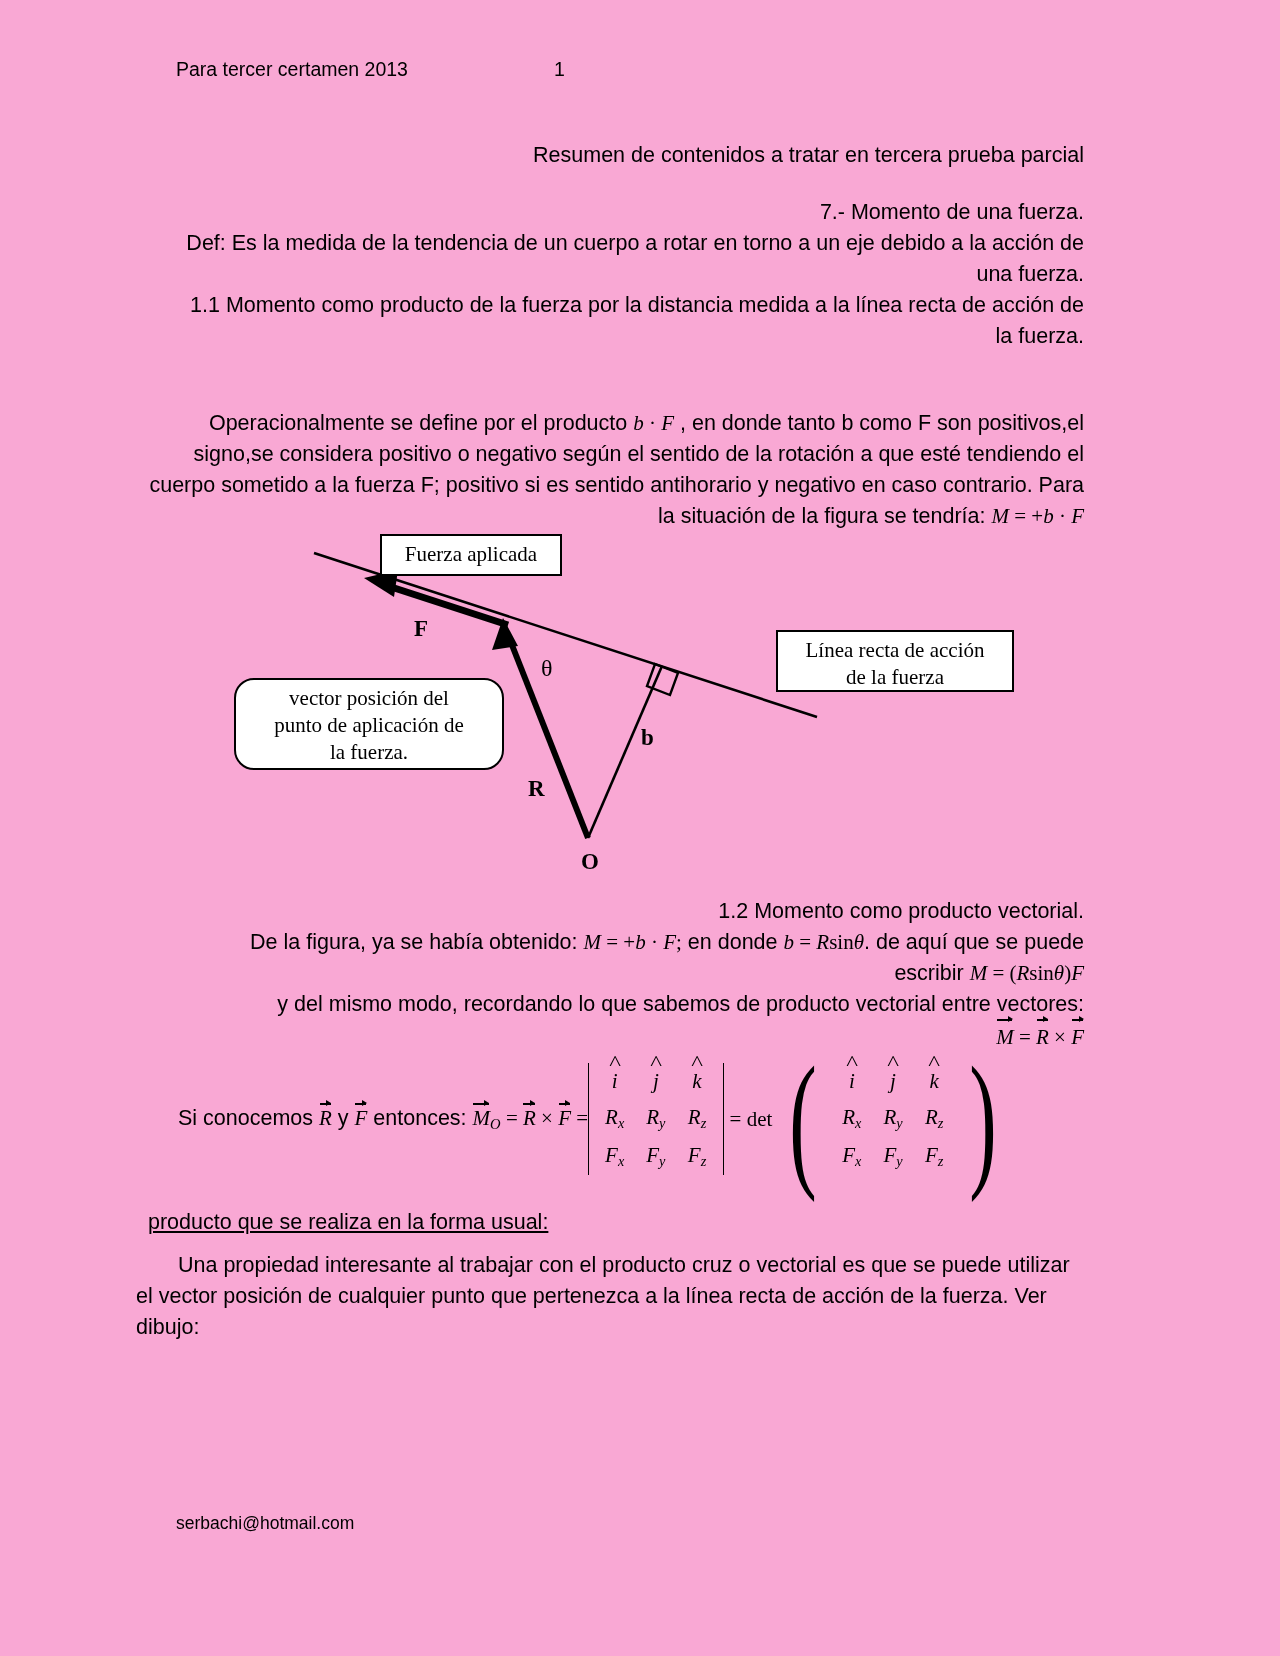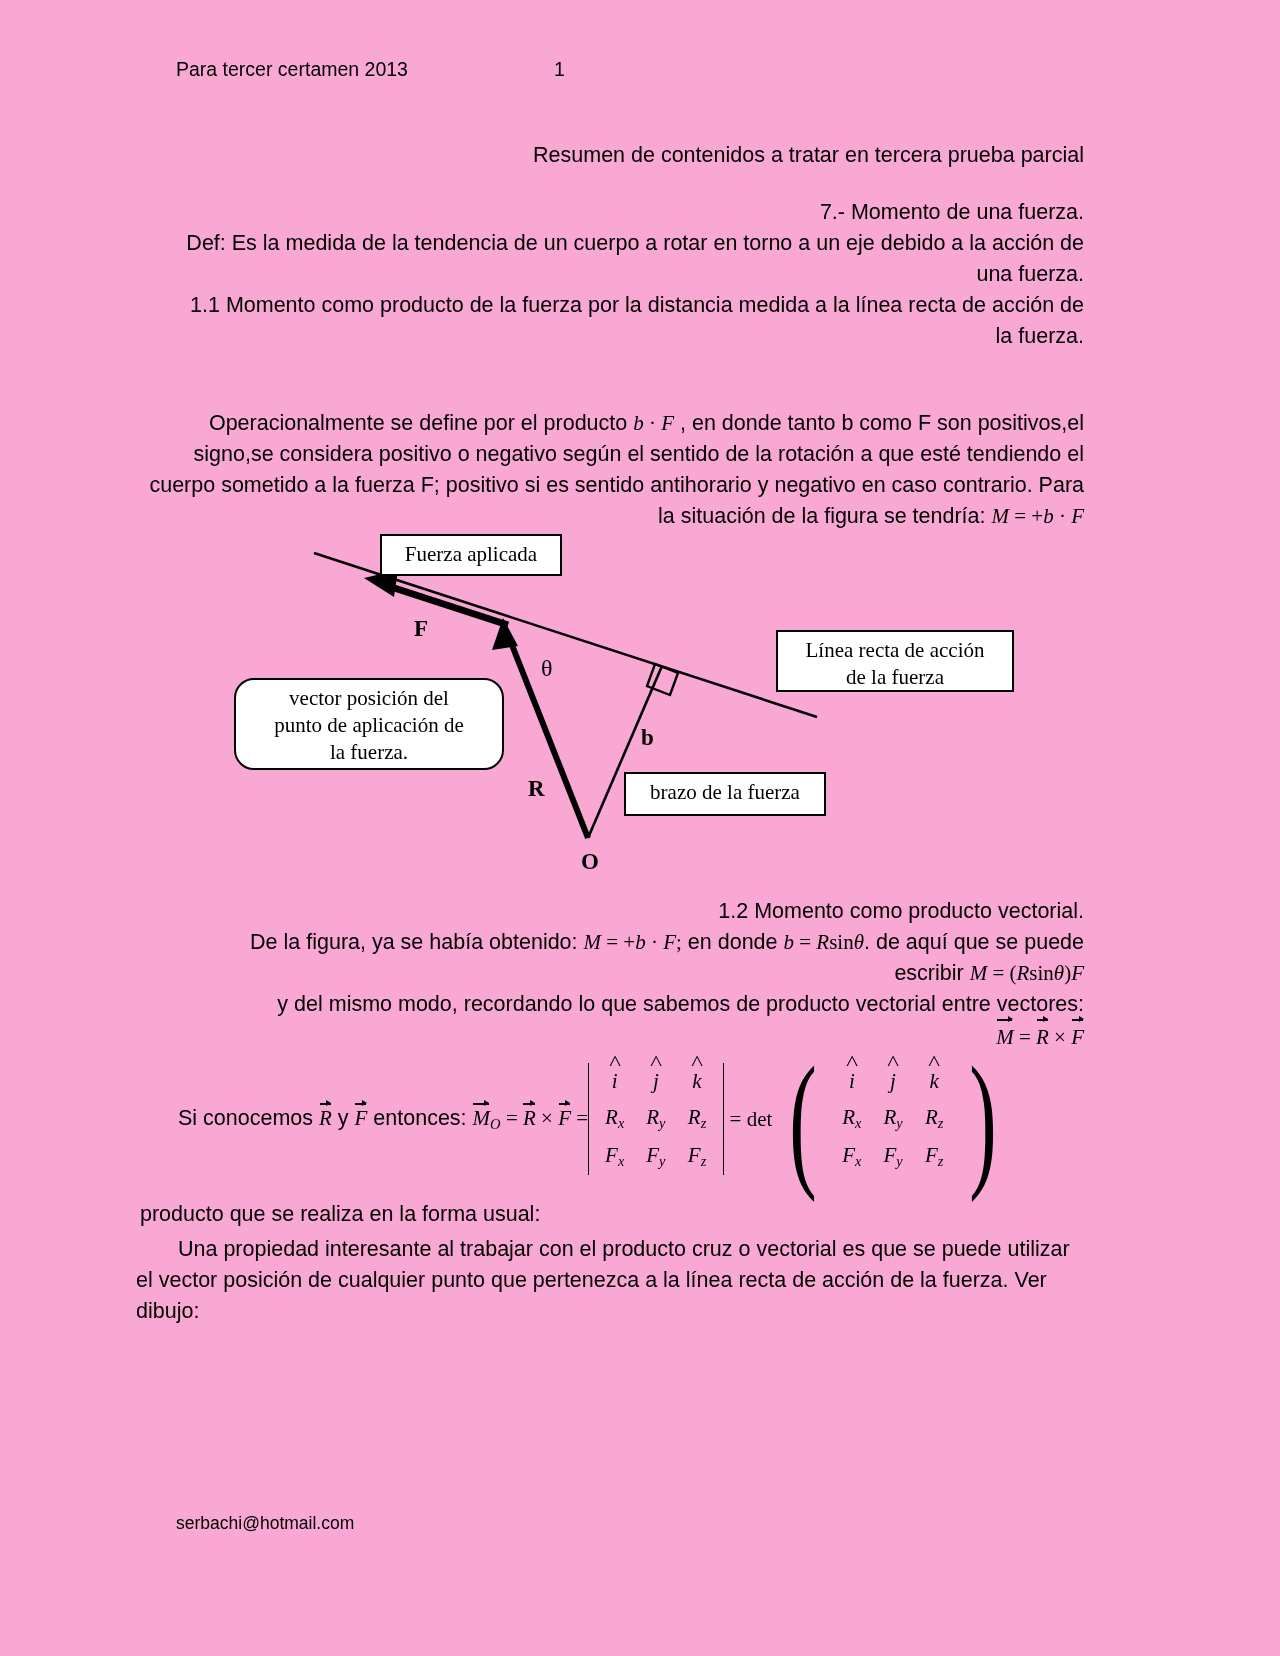--- a/index.html
+++ b/index.html
@@ -283,9 +283,6 @@
       <div>la fuerza.</div>
     </div>
 
-    <div class="callout" style="left:624px; top:252px; width:202px; height:44px;">
-      <span>brazo de la fuerza</span>
-    </div>
 
     <span class="glyph" style="left:414px; top:97px;">F</span>
     <span class="glyph theta" style="left:541px; top:136px;">θ</span>

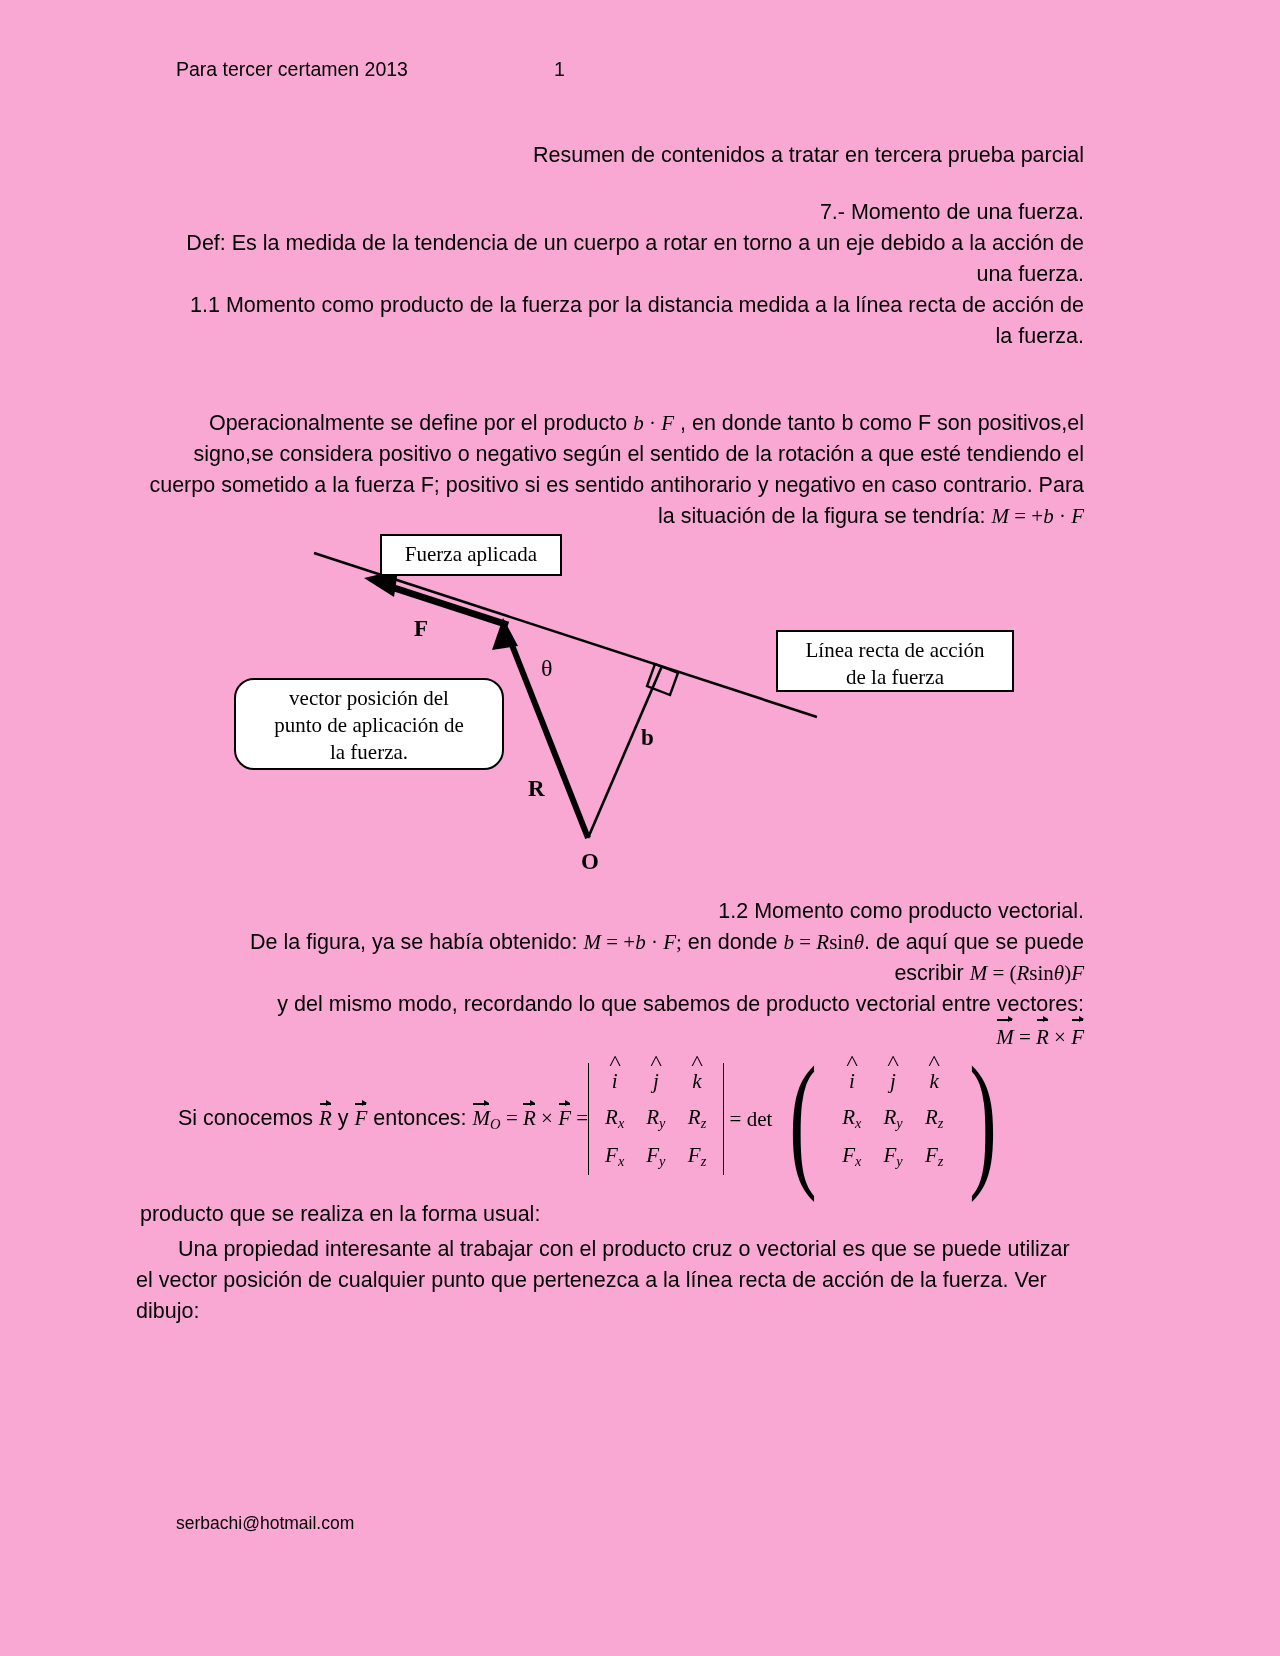--- a/index.html
+++ b/index.html
@@ -340,7 +340,7 @@
   </div>
 
   <div class="tail-text">
-    <p style="margin:4px;">producto que se realiza en la forma usual:</p>
+    <p style="margin:12px;text-decoration:underline;">producto que se realiza en la forma usual:</p>
     <p class="para">Una propiedad interesante al trabajar con el producto cruz o vectorial es que se puede utilizar el vector posición de cualquier punto que pertenezca a la línea recta de acción de la fuerza. Ver dibujo:</p>
   </div>
 

